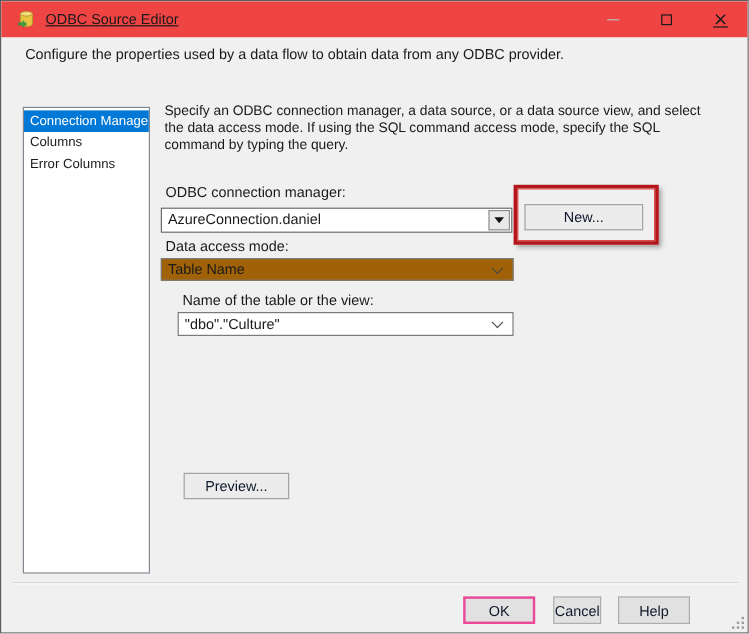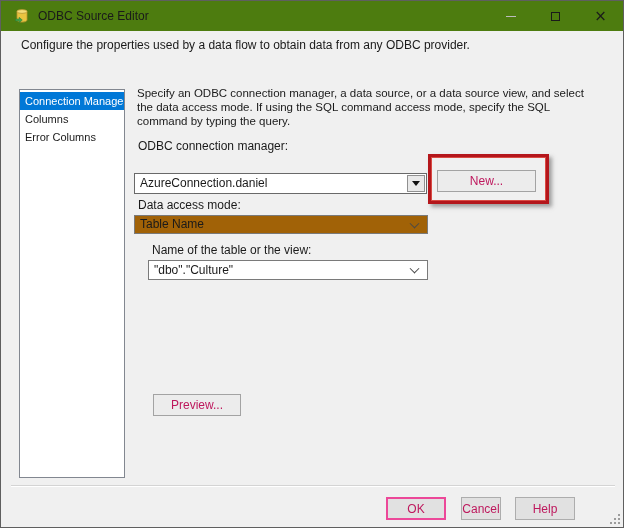--- a/index.html
+++ b/index.html
@@ -10,7 +10,7 @@
     font-family:"Liberation Sans",sans-serif;color:#1a1a1a;overflow:hidden;
   }
   
-  .titlebar{position:absolute;top:0;left:0;right:0;height:30px;background:#4d7c0f;display:flex;align-items:center;}
+  .titlebar{position:absolute;top:0;left:0;right:0;height:30px;background:#ef4444;display:flex;align-items:center;text-decoration:underline;}
   .title-icon{margin-left:13px;width:16px;height:16px;flex:0 0 auto;}
   .title-text{margin-left:8px;font-size:12px;white-space:nowrap;}
   .win-controls{margin-left:auto;display:flex;height:100%;}

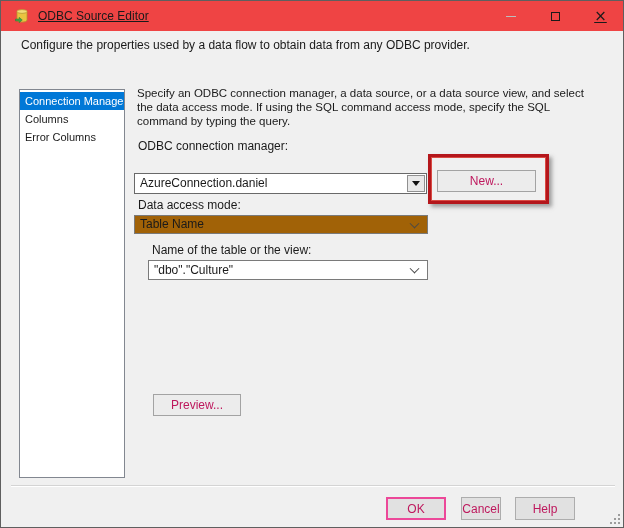--- a/index.html
+++ b/index.html
@@ -97,7 +97,7 @@
     <div>command by typing the query.</div>
   </div>
 
-  <div class="fld-label" style="left:137px;top:138px;">ODBC connection manager:</div>
+  <div class="fld-label" style="left:137px;top:152px;">ODBC connection manager:</div>
   <div class="combo1">
     <span>AzureConnection.daniel</span>
     <div class="combo1-btn">

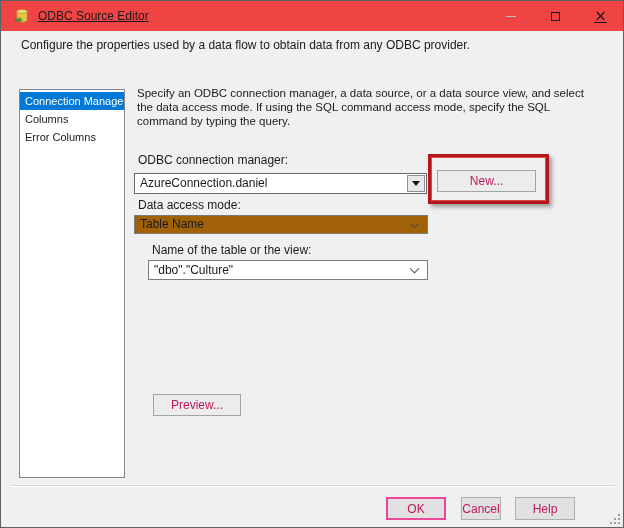--- a/index.html
+++ b/index.html
@@ -38,7 +38,7 @@
   .combo-table{left:147px;top:259px;width:280px;height:20px;background:#ffffff;line-height:18px;}
   .chev{position:absolute;right:9px;top:50%;width:7px;height:7px;border-right:1.4px solid #4a4a4a;border-bottom:1.4px solid #4a4a4a;transform:translateY(-70%) rotate(45deg);}
   
-  .btn{position:absolute;background:#e1e1e1;border:1px solid #adadad;font-size:12px;font-family:"Liberation Sans",sans-serif;color:#be185d;display:flex;align-items:center;justify-content:center;cursor:default;}
+  .btn{position:absolute;background:#e1e1e1;border:1px solid #adadad;font-size:12px;font-family:"Liberation Sans",sans-serif;color:#0f172a;display:flex;align-items:center;justify-content:center;cursor:default;}
   .btn-new{left:436px;top:169px;width:99px;height:22px;background:#ececec;border-color:#a3a3a3;}
   .btn-preview{left:152px;top:393px;width:88px;height:22px;background:#ececec;border-color:#a3a3a3;}
   .btn-ok{left:385px;top:496px;width:60px;height:23px;border:2px solid #ec4899;}

